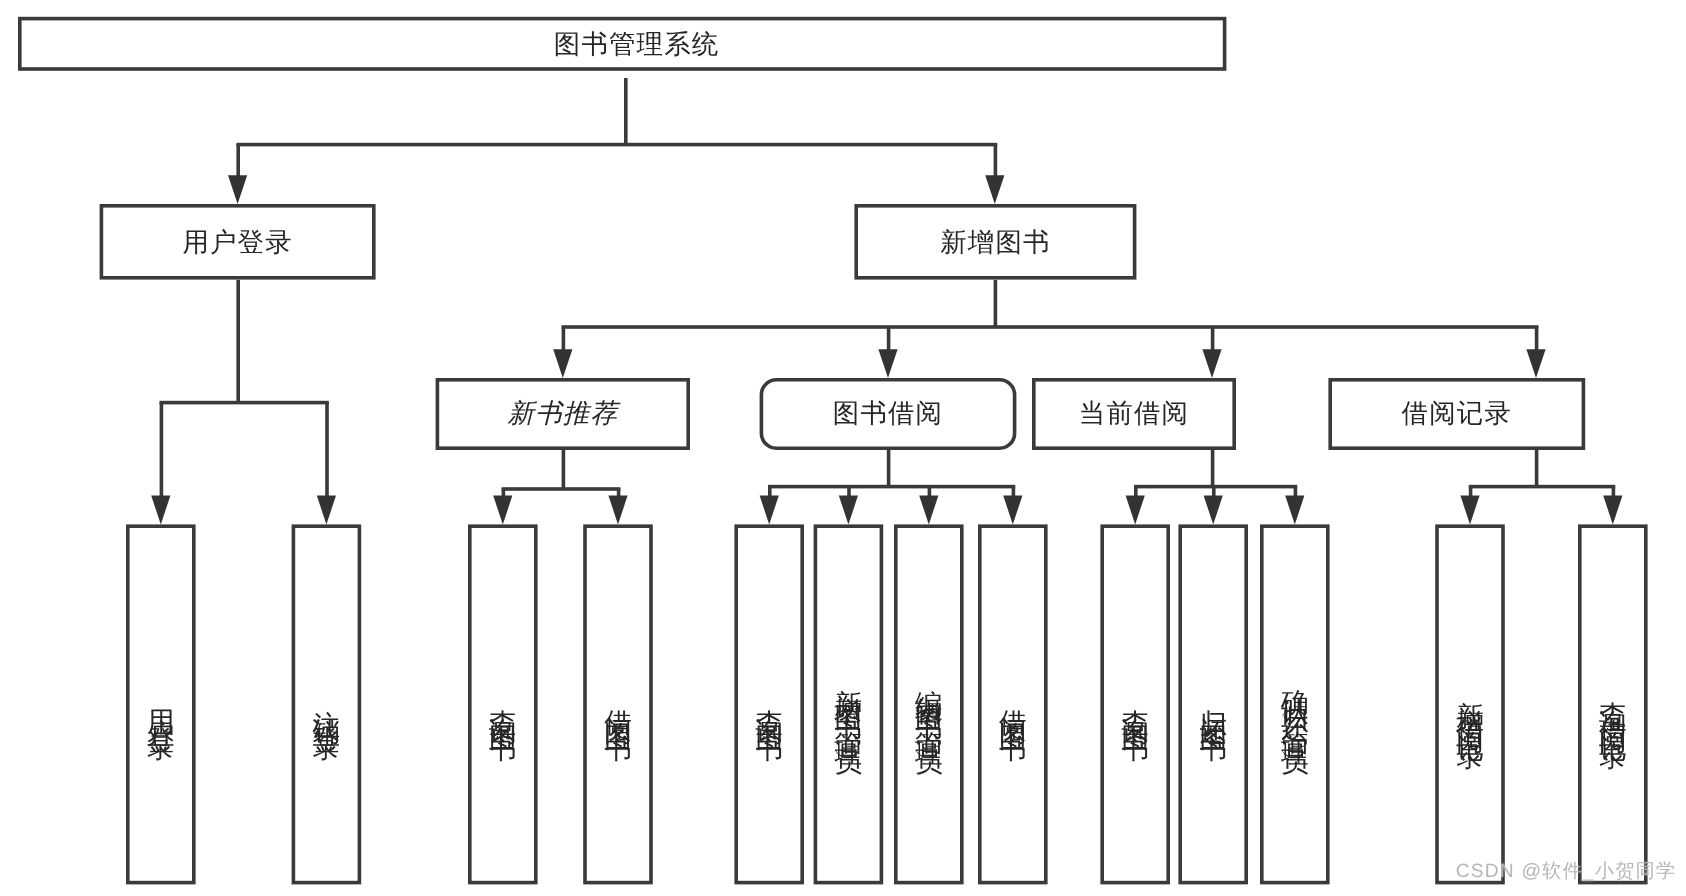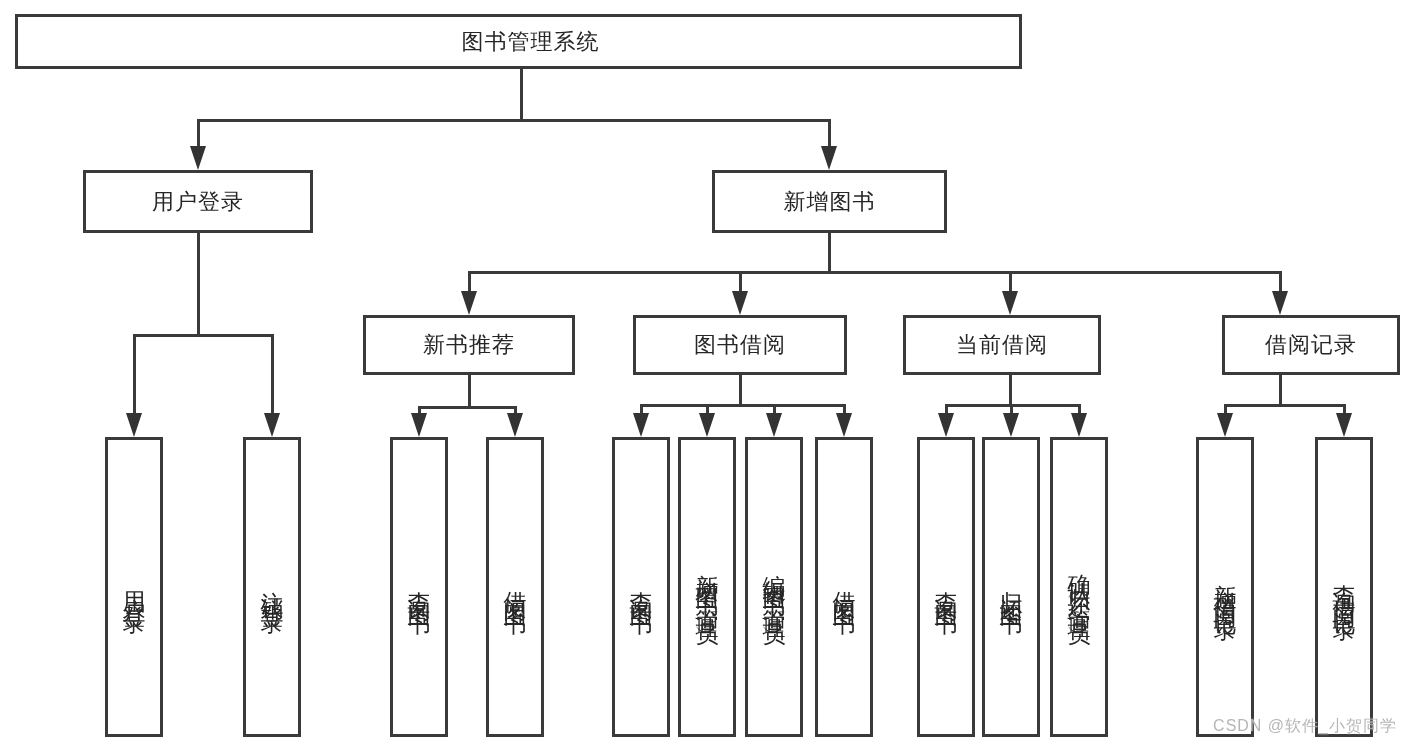--- a/index.html
+++ b/index.html
@@ -56,7 +56,7 @@
 
 <div id="stage">
 
-  <div class="box" style="left:15px;top:14px;width:1007px;height:55px;padding-left:24px;">
+  <div class="box" style="left:15px;top:14px;width:1007px;height:45px;padding-left:24px;">
     <span class="h-label">图书管理系统</span>
   </div>
 

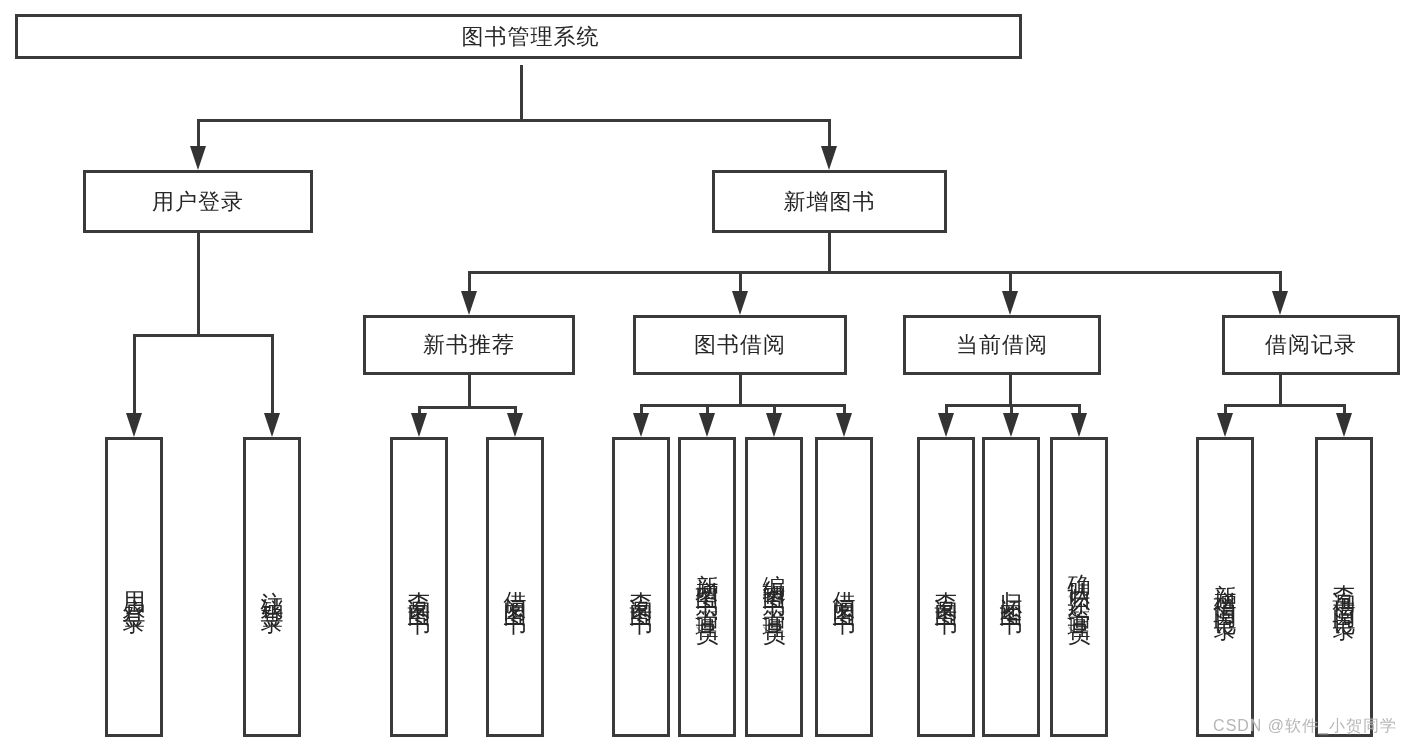--- a/index.html
+++ b/index.html
@@ -67,7 +67,7 @@
     <span class="h-label">新增图书</span>
   </div>
 
-  <div class="box" style="left:363px;top:315px;width:212px;height:60px;">
+  <div class="box" style="left:363px;top:315px;width:212px;height:60px;font-style:italic;">
     <span class="h-label">新书推荐</span>
   </div>
   <div class="box" style="left:633px;top:315px;width:214px;height:60px;">

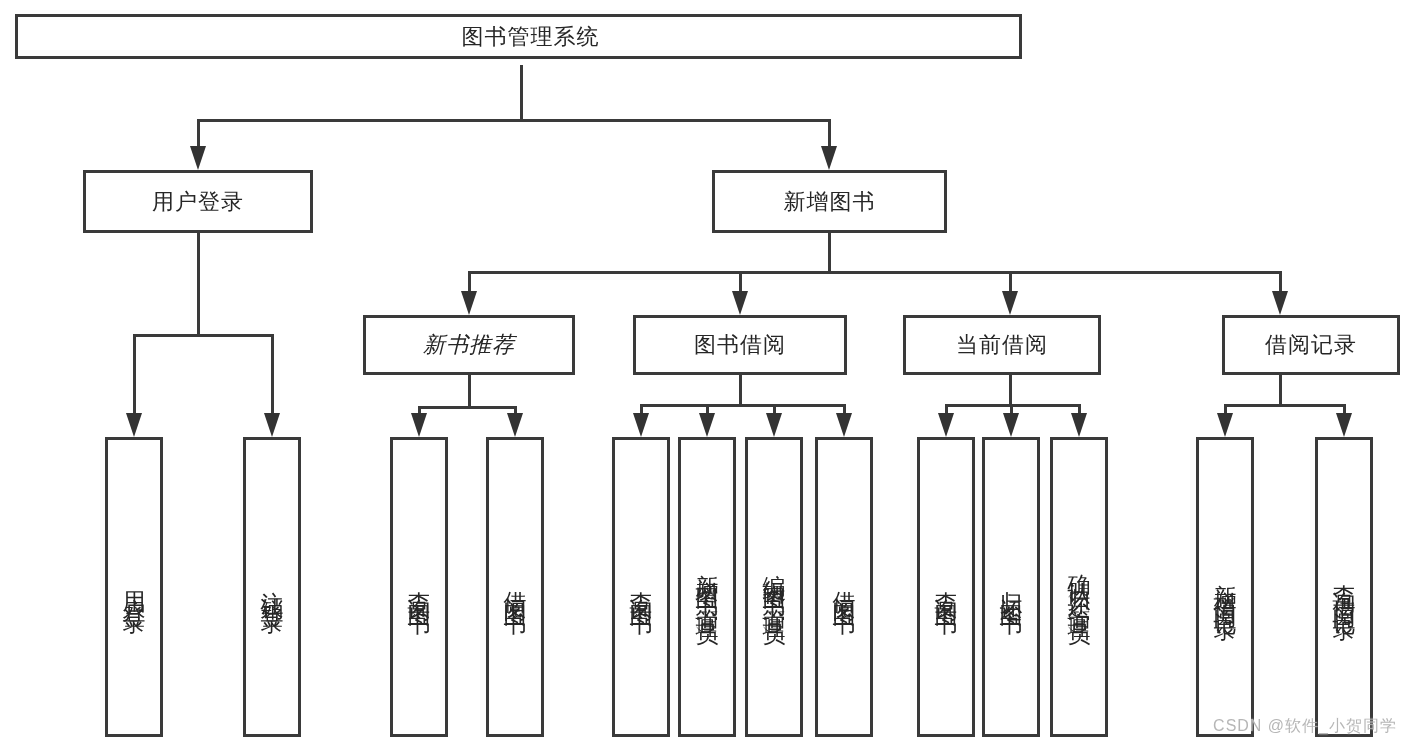--- a/index.html
+++ b/index.html
@@ -70,7 +70,7 @@
   <div class="box" style="left:363px;top:315px;width:212px;height:60px;font-style:italic;">
     <span class="h-label">新书推荐</span>
   </div>
-  <div class="box" style="left:633px;top:315px;width:214px;height:60px;">
+  <div class="box" style="left:633px;top:315px;width:214px;height:60px;border-radius:14px;">
     <span class="h-label">图书借阅</span>
   </div>
   <div class="box" style="left:903px;top:315px;width:198px;height:60px;">

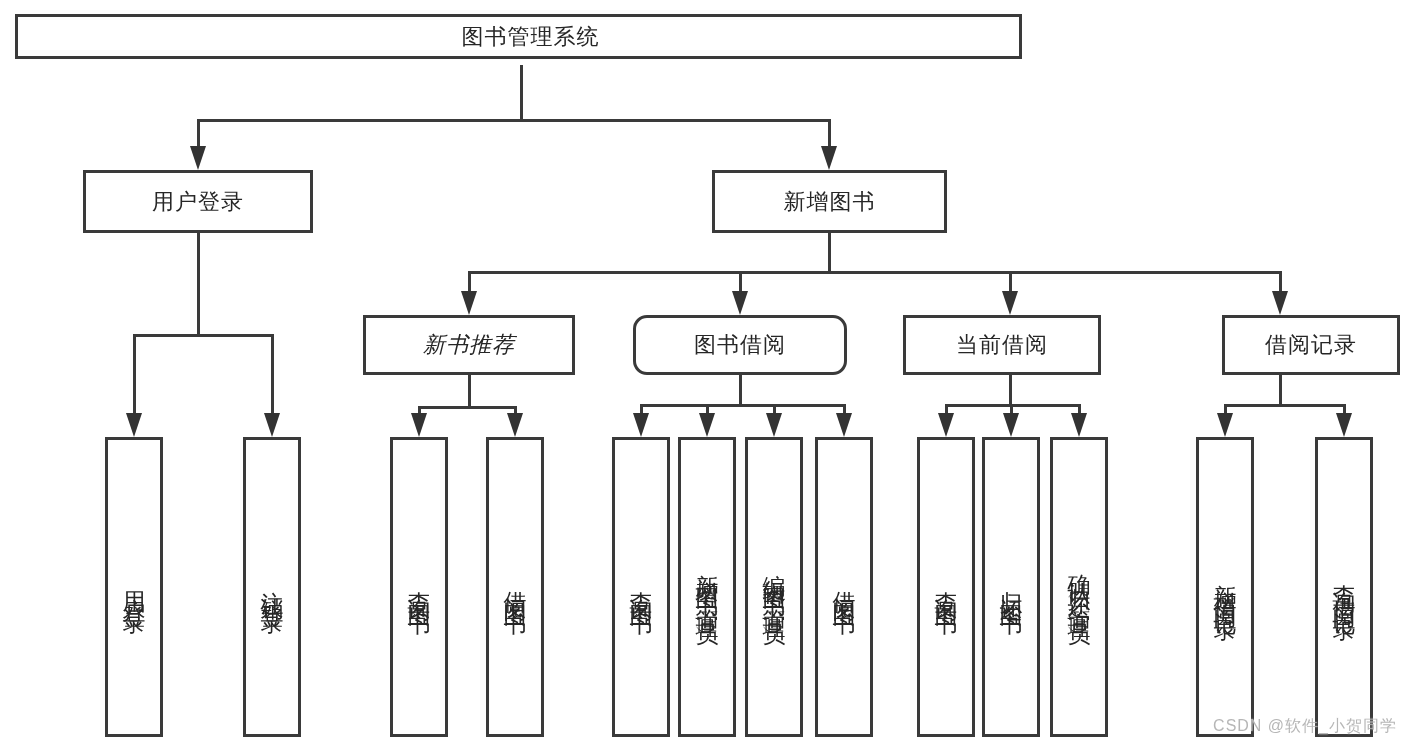--- a/index.html
+++ b/index.html
@@ -73,7 +73,7 @@
   <div class="box" style="left:633px;top:315px;width:214px;height:60px;border-radius:14px;">
     <span class="h-label">图书借阅</span>
   </div>
-  <div class="box" style="left:903px;top:315px;width:198px;height:60px;">
+  <div class="box" style="left:860px;top:315px;width:170px;height:60px;">
     <span class="h-label">当前借阅</span>
   </div>
   <div class="box" style="left:1222px;top:315px;width:178px;height:60px;">

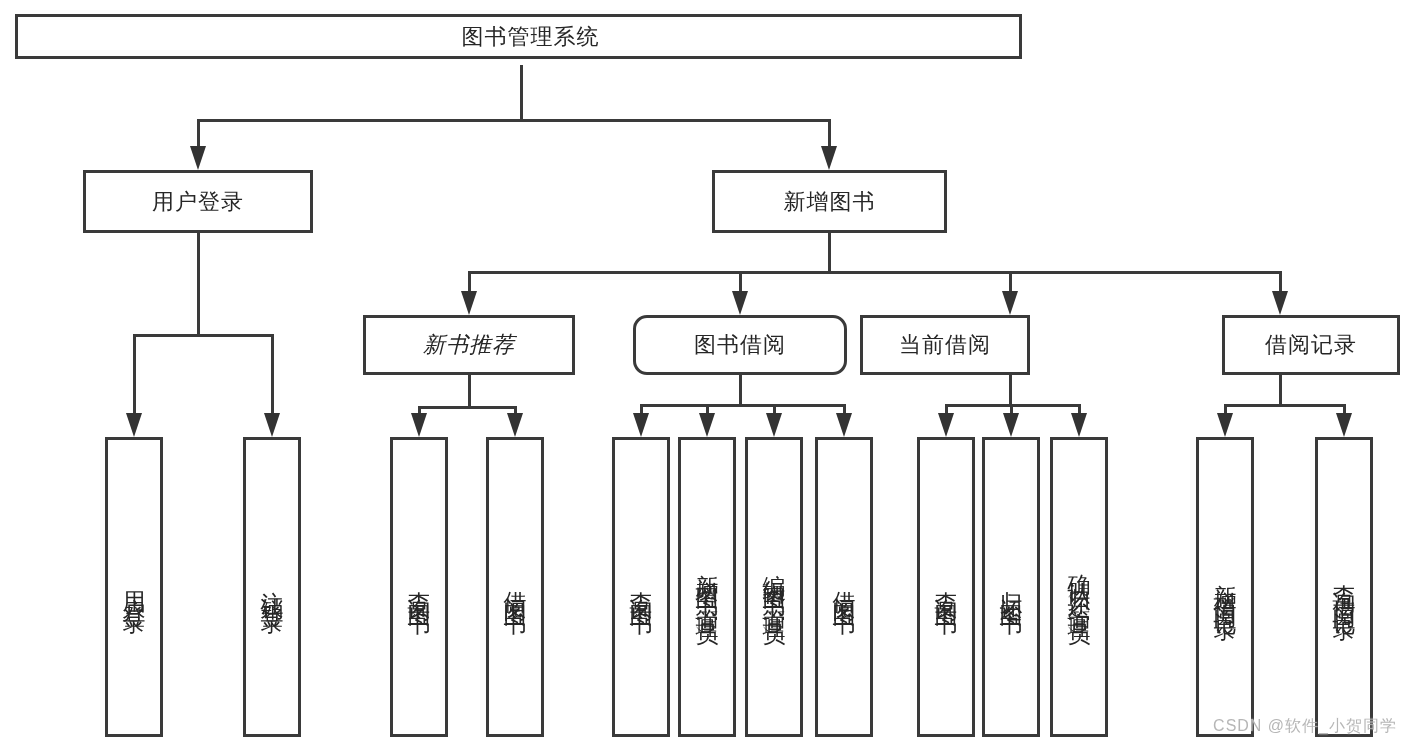--- a/index.html
+++ b/index.html
@@ -76,7 +76,7 @@
   <div class="box" style="left:860px;top:315px;width:170px;height:60px;">
     <span class="h-label">当前借阅</span>
   </div>
-  <div class="box" style="left:1222px;top:315px;width:178px;height:60px;">
+  <div class="box" style="left:1107px;top:315px;width:214px;height:60px;">
     <span class="h-label">借阅记录</span>
   </div>
 

